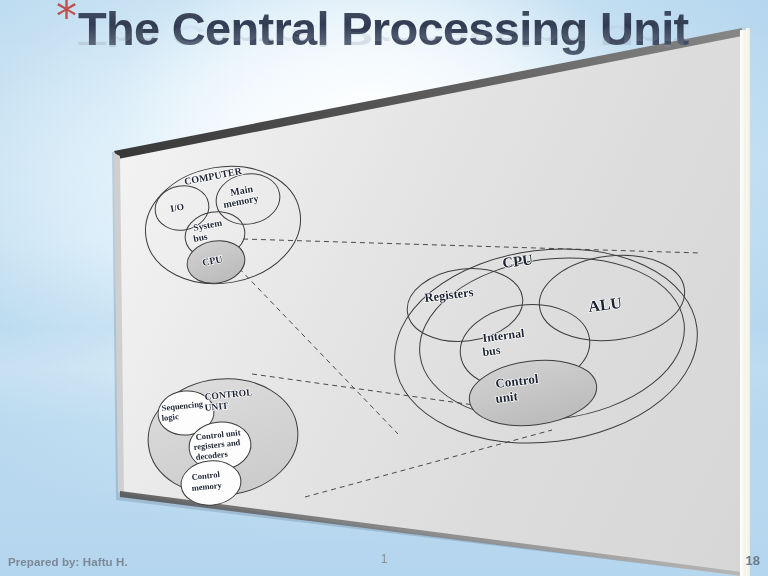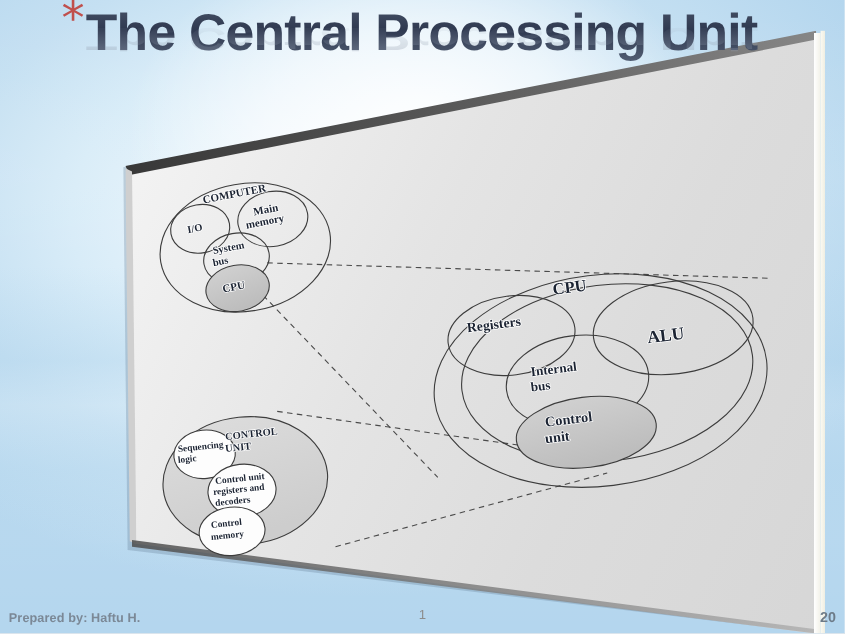--- a/index.html
+++ b/index.html
@@ -298,7 +298,7 @@
 
   <div id="footer-author">Prepared by: Haftu H.</div>
   <div id="footer-page">1</div>
-  <div id="footer-number">20</div>
+  <div id="footer-number">18</div>
 
 </div>
 

